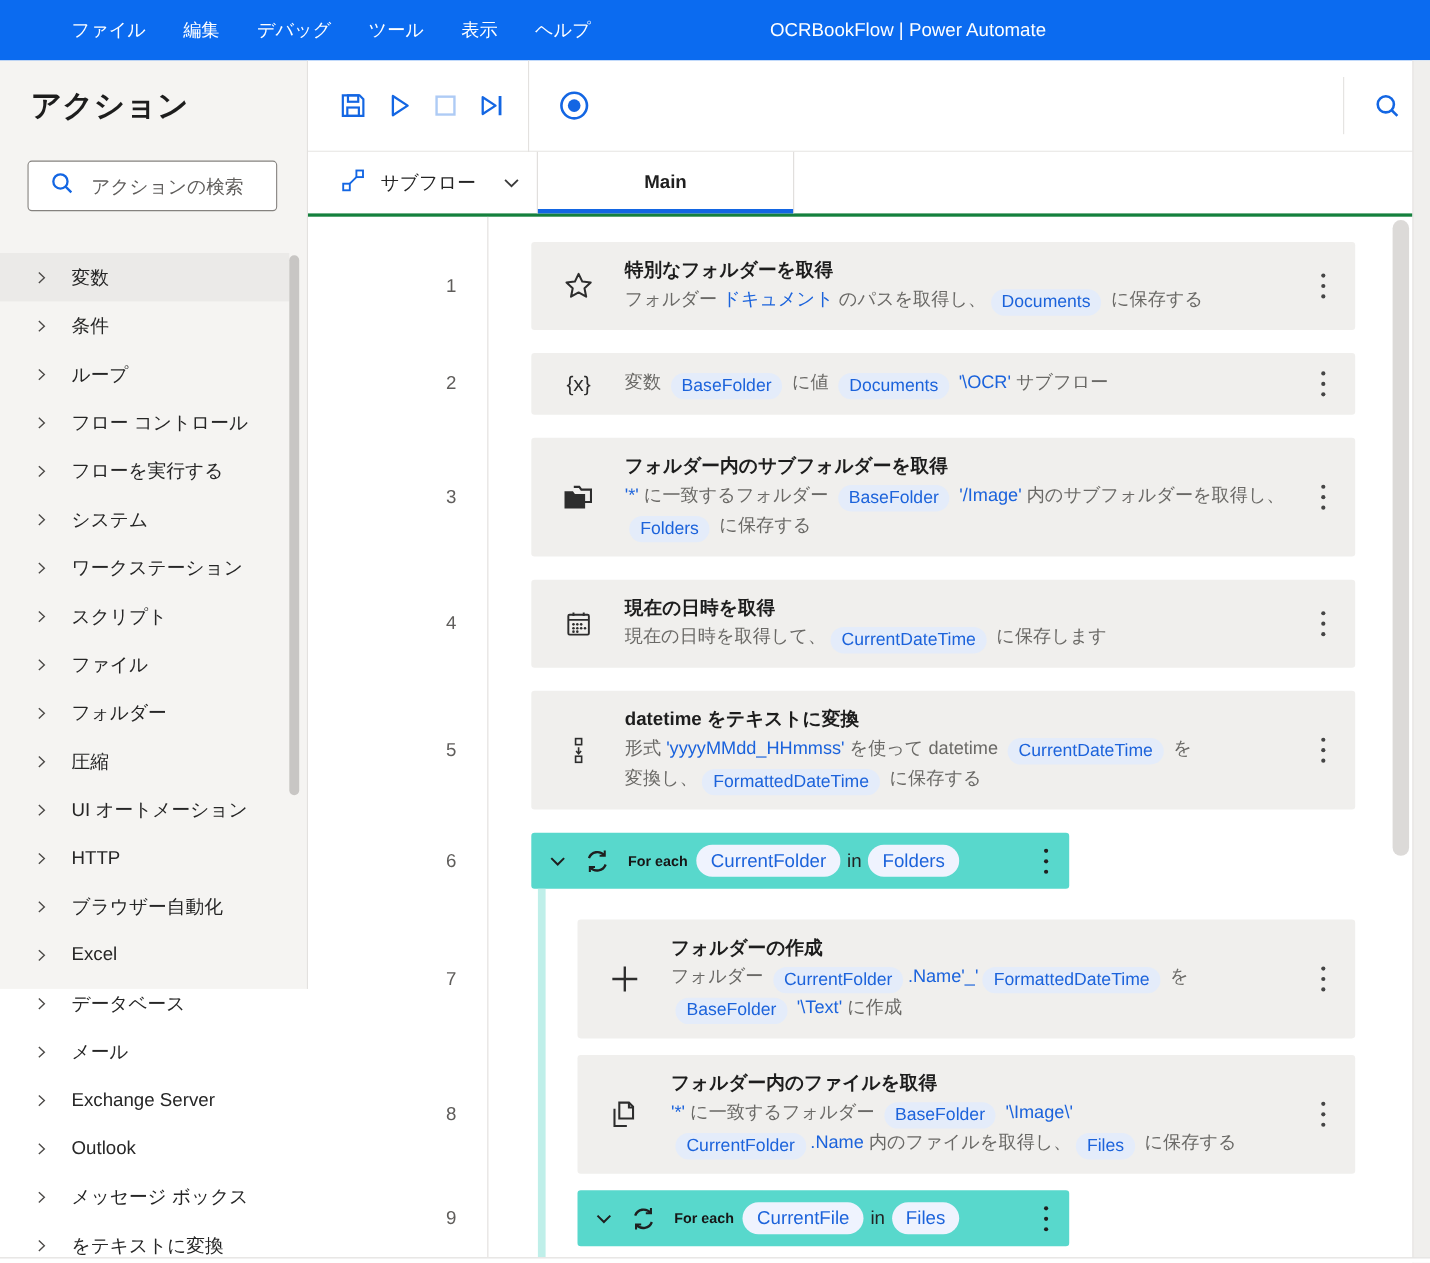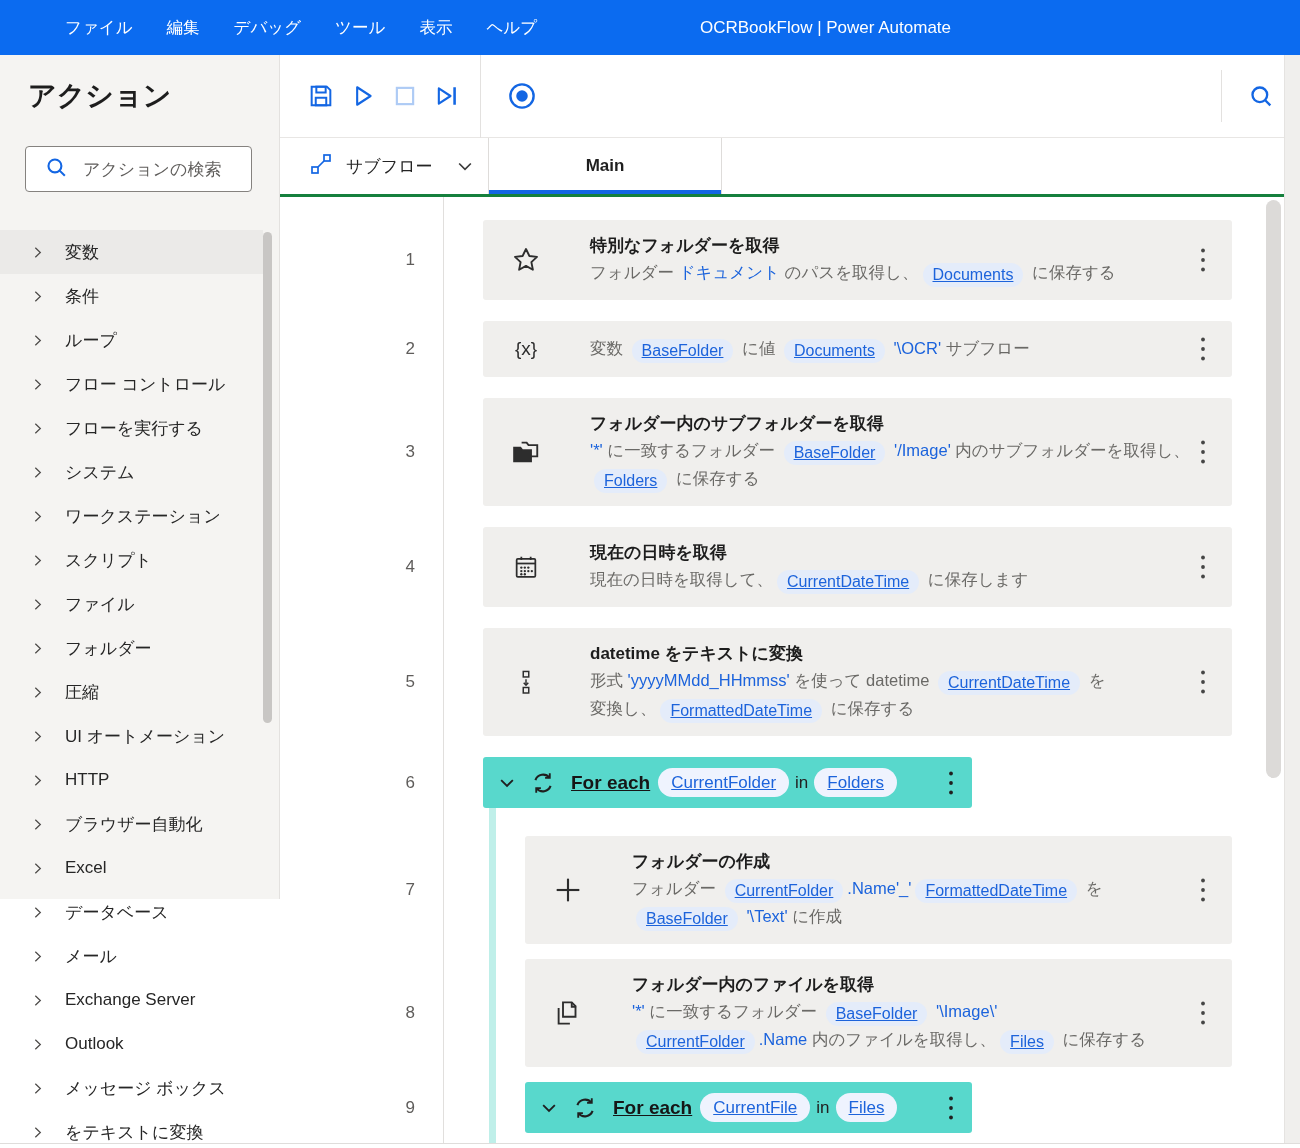--- a/index.html
+++ b/index.html
@@ -62,7 +62,7 @@
           display:flex; align-items:center; padding:13px 18px 13px 0; cursor:pointer; }
   .loop-body .card { margin-left:245px; width:707px; }
   .card .icon-box { width:85px; flex:0 0 85px; display:flex; align-items:center; justify-content:center; color:#2d2d2d; }
-  .card .content { flex:1; min-width:0;margin-left:22px; }
+  .card .content { flex:1; min-width:0; }
   .card .title { font-size:17px; font-weight:700; color:#1d1d1d; line-height:26px; }
   .desc-line { line-height:27px; font-size:16.5px; color:#6a6966; }
   .seg-link { color:var(--link-blue,#1b63dc); }

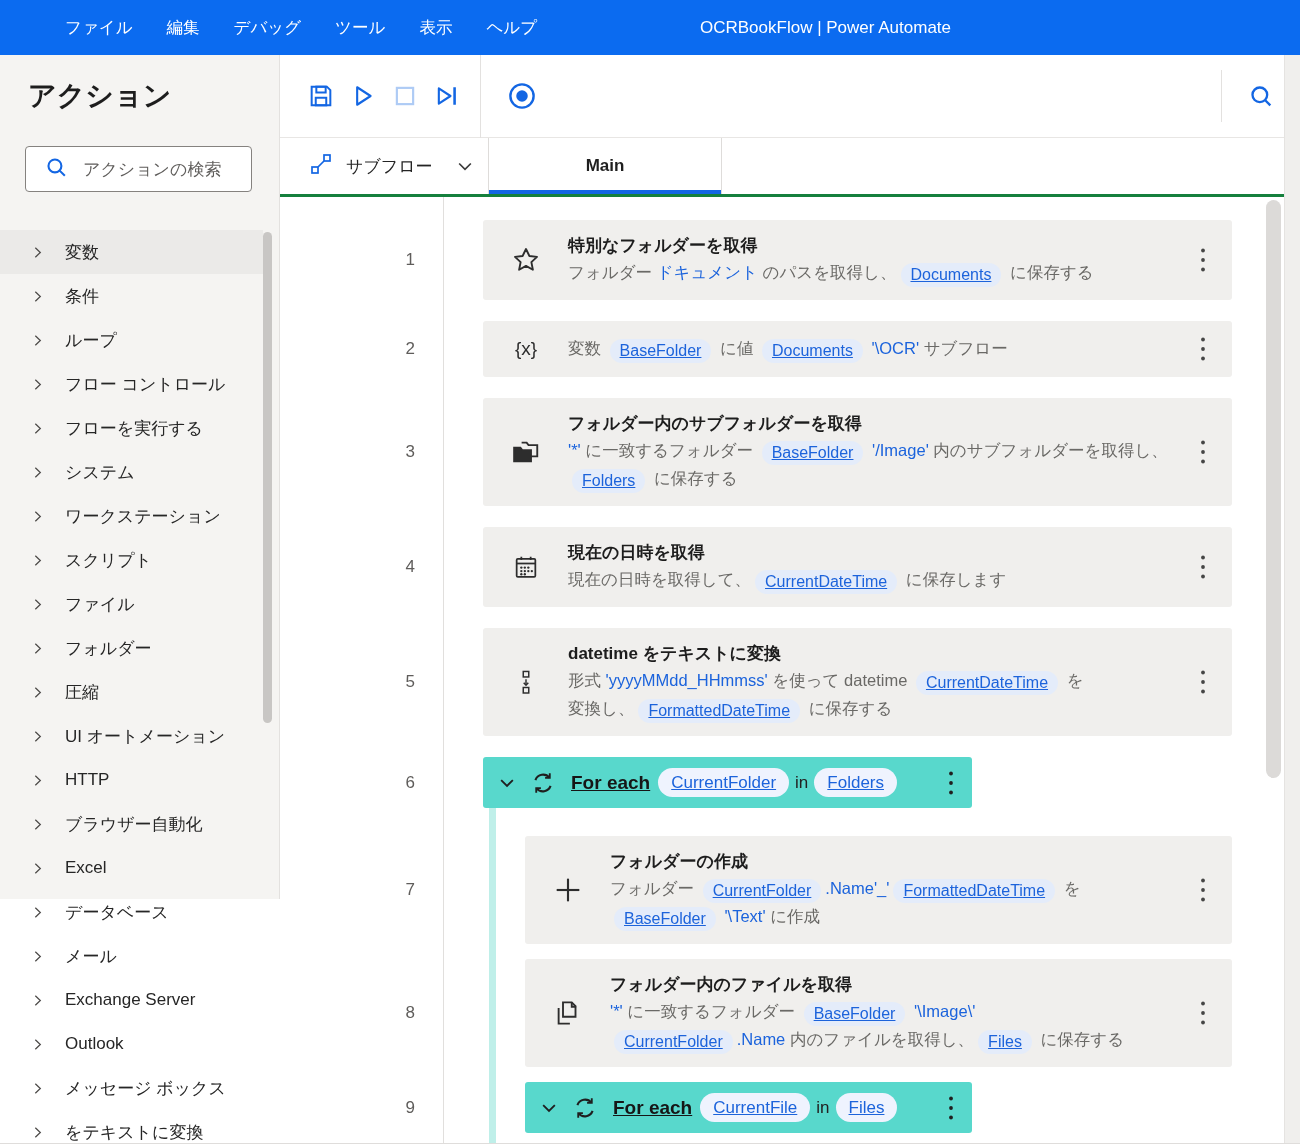--- a/index.html
+++ b/index.html
@@ -67,7 +67,7 @@
   .desc-line { line-height:27px; font-size:16.5px; color:#6a6966; }
   .seg-link { color:var(--link-blue,#1b63dc); }
   .pill { display:inline-block; background:var(--pill-bg,#e4ecfa); color:var(--pill-text,#1c63db);
-          border-radius:13px; padding:0 10px; line-height:24px; font-size:16px; margin:0 4px; vertical-align:-2px; cursor:pointer;text-decoration:underline; }
+          border-radius:13px; padding:0 10px; line-height:24px; font-size:16px; margin:0 4px; vertical-align:-2px; cursor:pointer; }
   .kebab { width:22px; flex:0 0 22px; display:flex; align-items:center; justify-content:center;
            color:#454545; cursor:pointer; }
 

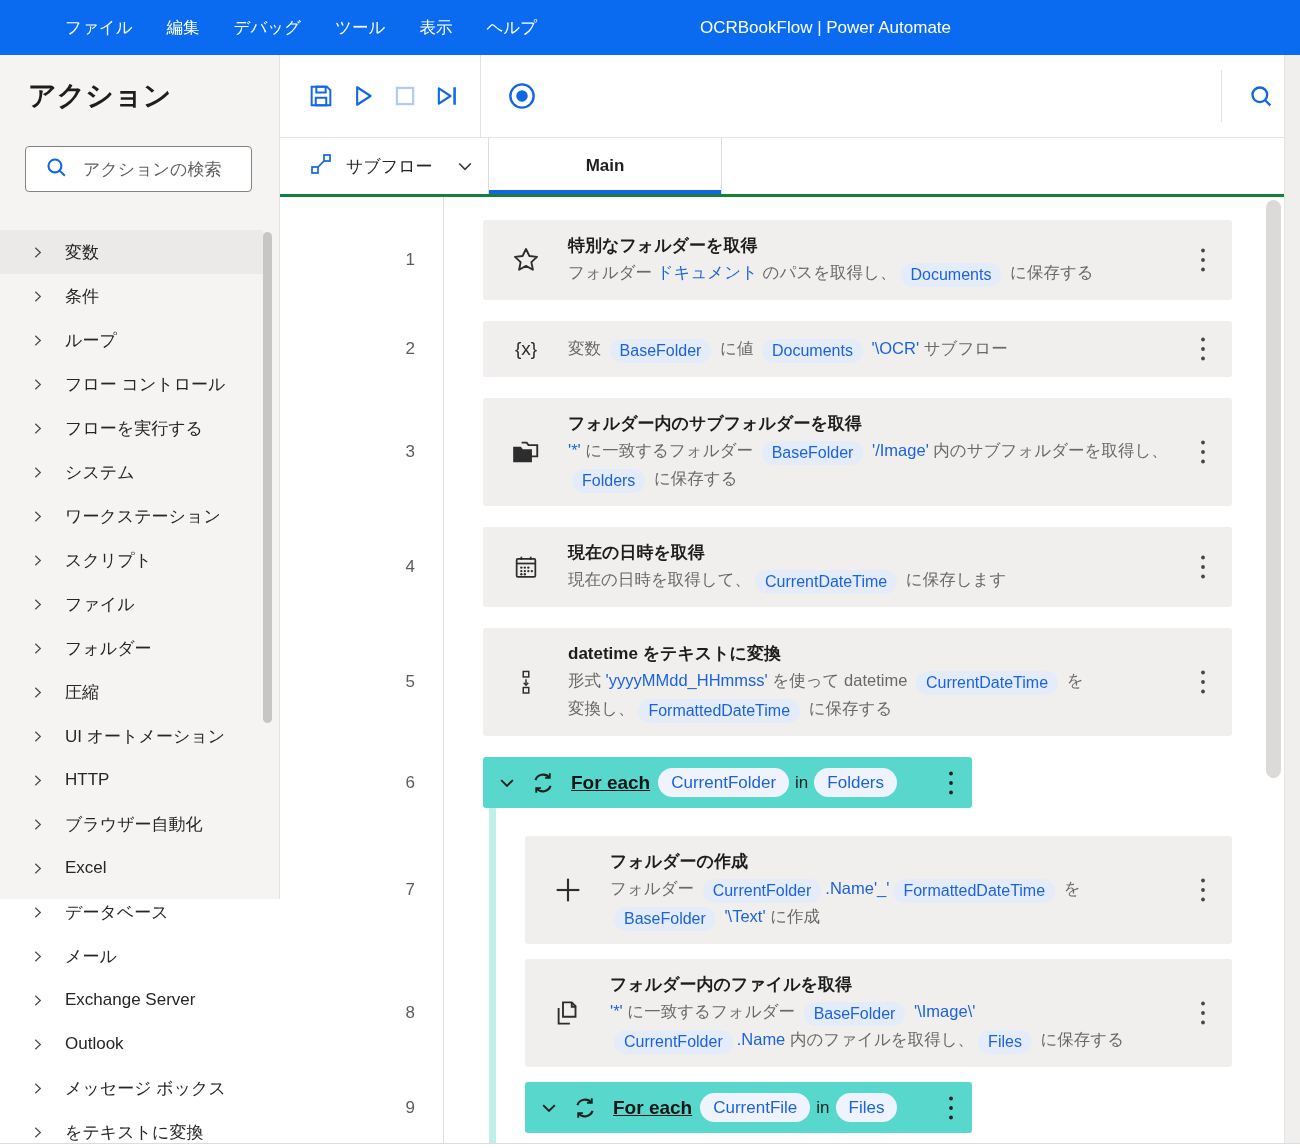--- a/index.html
+++ b/index.html
@@ -77,7 +77,7 @@
   .loop-body .foreach { margin-left:245px; width:447px; }
   .foreach .chev { display:flex; margin-right:12px; color:#1f1f1f; }
   .foreach .icon-box { display:flex; margin-right:14px; color:#1f1f1f; }
-  .seg-bold { font-size:19px; font-weight:700; color:#161616; margin-right:4px;text-decoration:underline; }
+  .seg-bold { font-size:13px; font-weight:700; color:#161616; margin-right:4px; }
   .seg-plain { font-size:17px; color:#222; margin:0 2px; }
   .foreach .pill { background:var(--foreach-pill-bg,#eff3fe); line-height:29px; border-radius:15px;
                    font-size:17px; padding:0 13px; vertical-align:-3px; }

